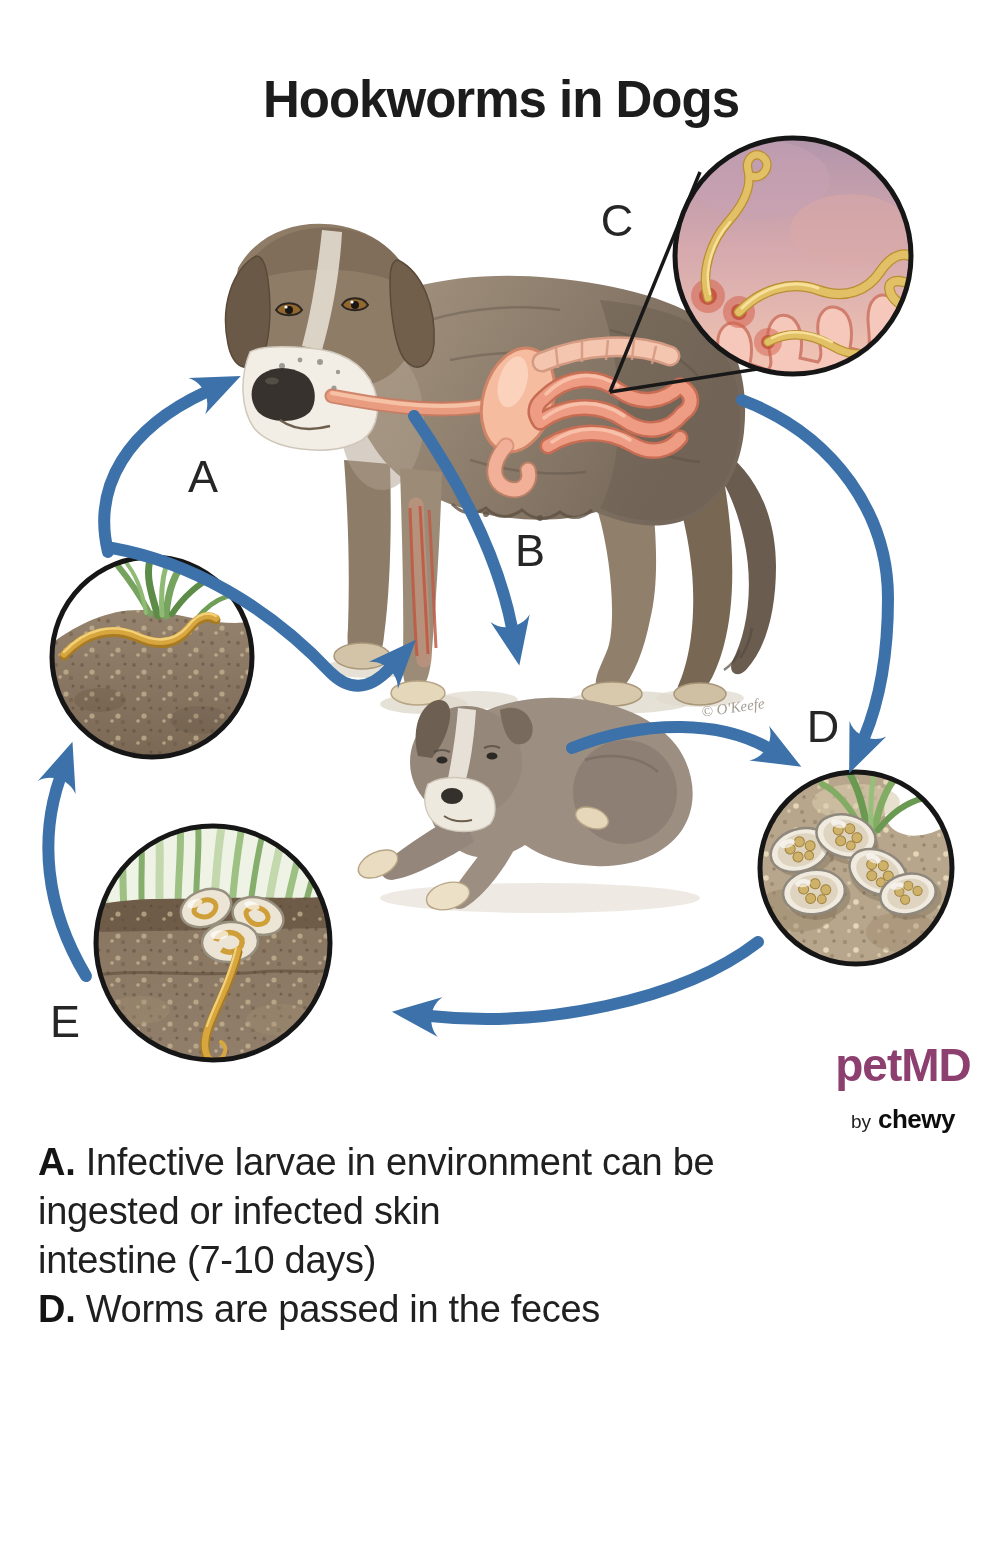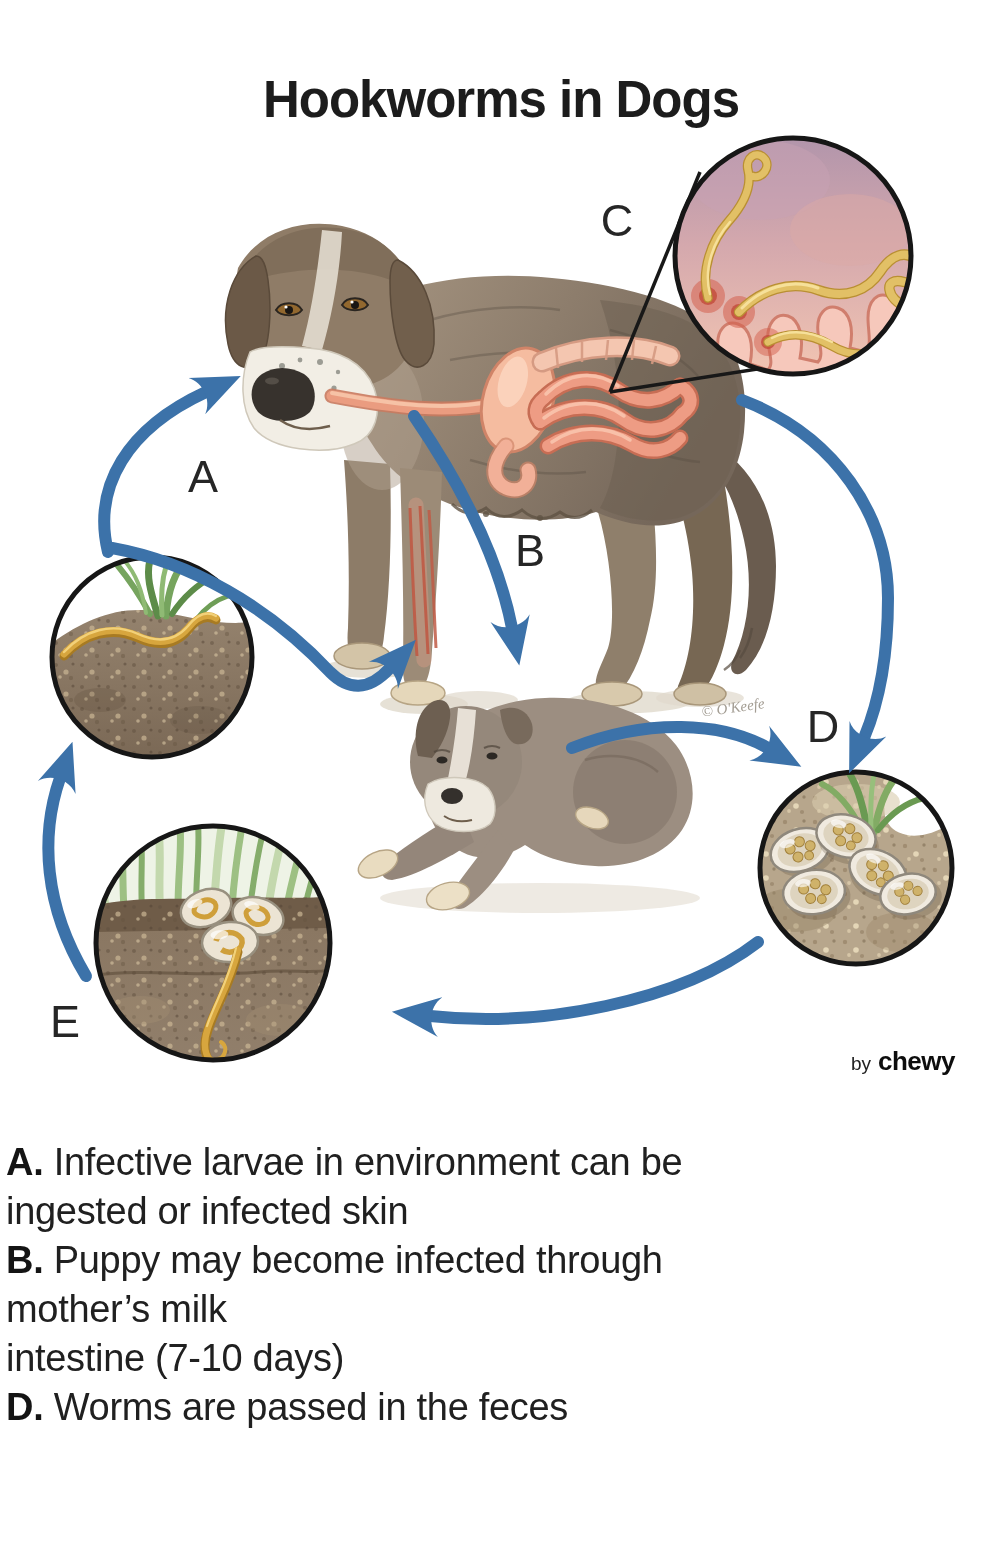--- a/index.html
+++ b/index.html
@@ -423,6 +423,7 @@
 <div class="signature">© O'Keefe</div>
 
 <div class="logo">
+  <span class="petmd">petMD</span>
   <span class="byline">
     <span class="by">by</span><span class="chewy">chewy</span>
   </span>

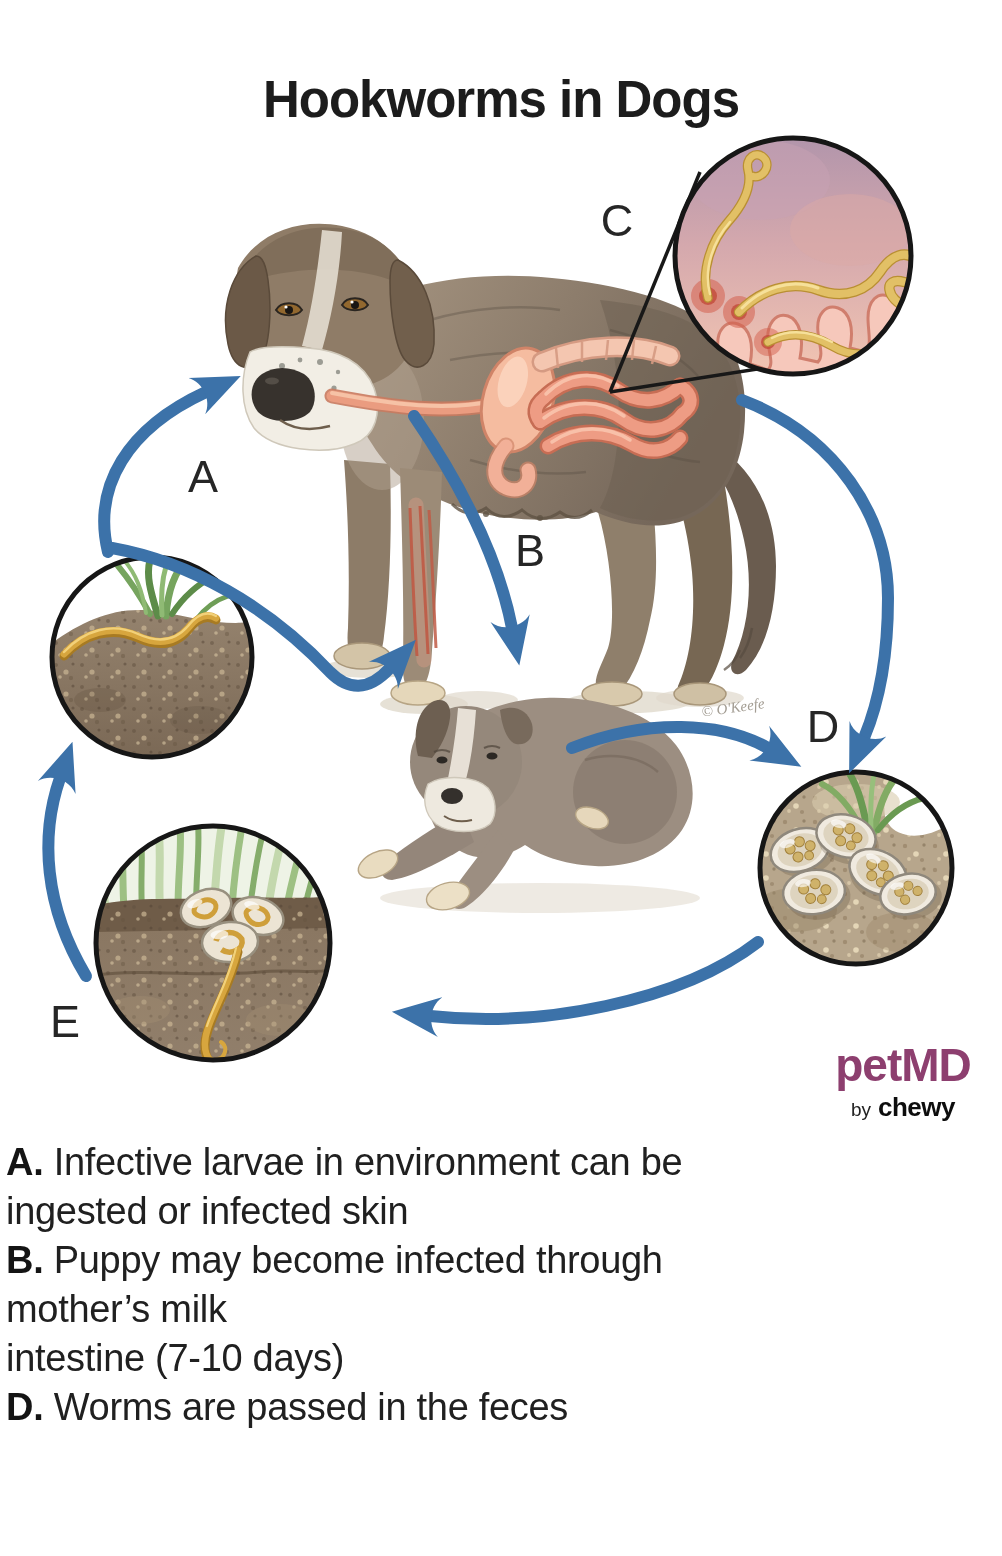--- a/index.html
+++ b/index.html
@@ -14,7 +14,7 @@
          font-family:"Liberation Serif", serif;font-style:italic;font-size:15px;color:#a39d93;}
   .logo{position:absolute;left:818px;top:1042px;width:170px;text-align:center;}
   .logo .petmd{font-size:46px;font-weight:700;color:#8d3f6f;letter-spacing:-1px;line-height:1.0;display:block;}
-  .logo .byline{display:block;margin-top:4px;}
+  .logo .byline{display:block;margin-top:16px;}
   .logo .by{font-size:19px;color:#222222;margin-right:7px;}
   .logo .chewy{font-size:26px;font-weight:700;color:#0d0d0d;letter-spacing:-0.5px;}
   .legend{position:absolute;left:6px;top:1138px;width:958px;color:#202020;

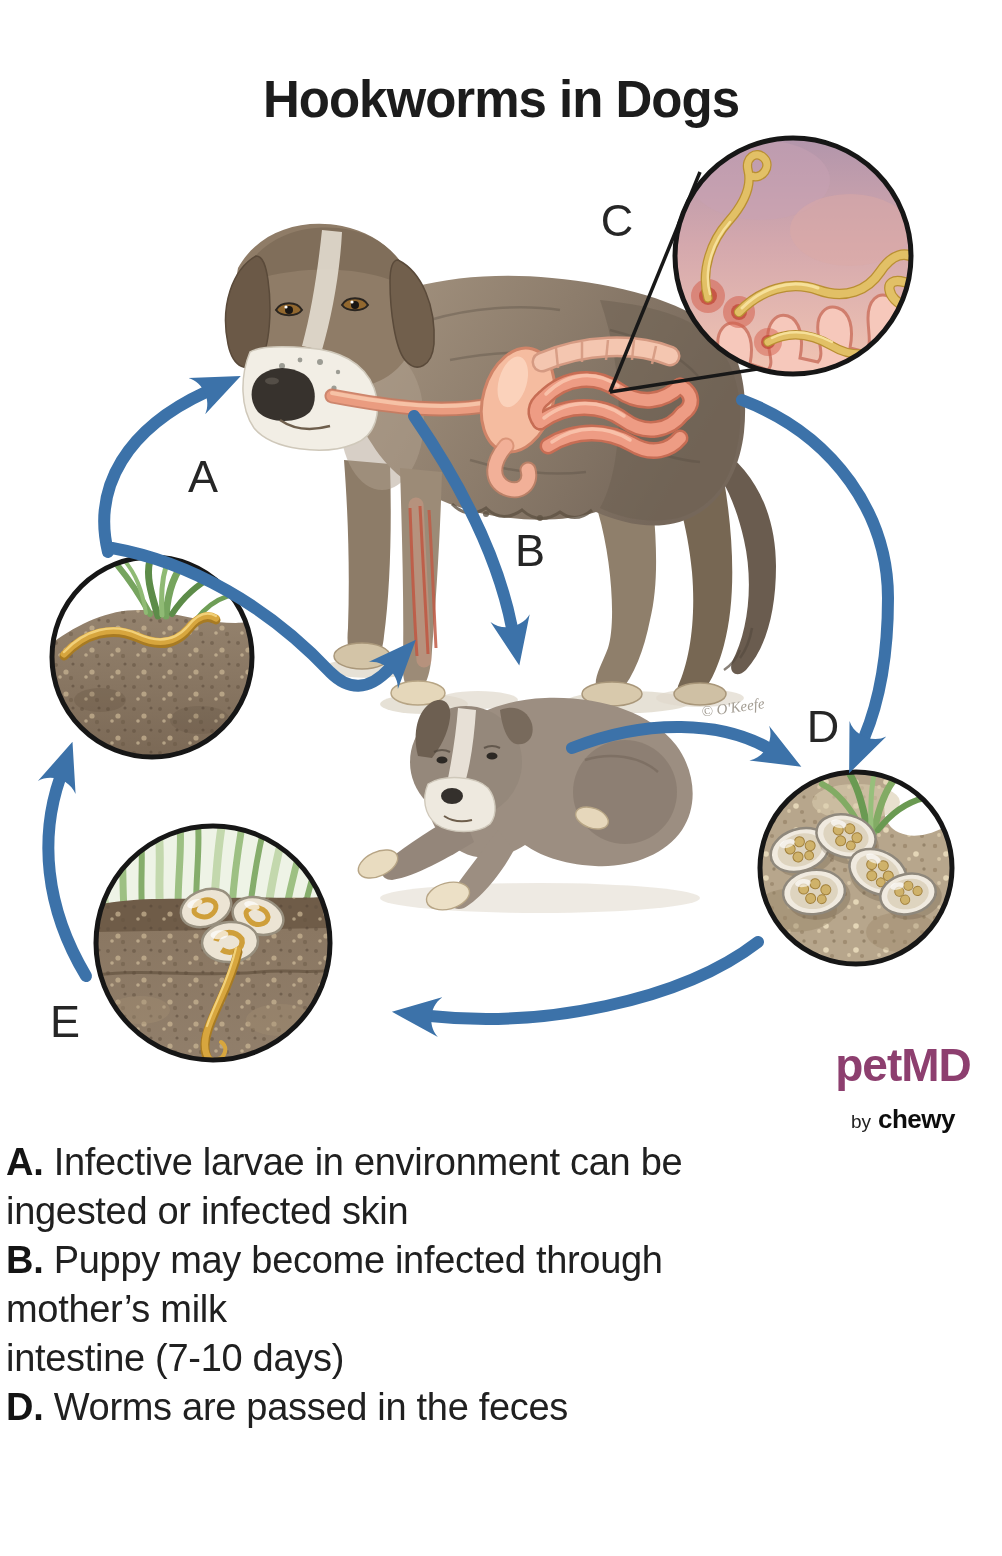--- a/index.html
+++ b/index.html
@@ -17,7 +17,7 @@
   .logo .byline{display:block;margin-top:16px;}
   .logo .by{font-size:19px;color:#222222;margin-right:7px;}
   .logo .chewy{font-size:26px;font-weight:700;color:#0d0d0d;letter-spacing:-0.5px;}
-  .legend{position:absolute;left:6px;top:1138px;width:958px;color:#202020;
+  .legend{position:absolute;left:38px;top:1138px;width:958px;color:#202020;
           font-size:38px;line-height:49px;letter-spacing:-0.3px;}
   .legend b{font-weight:700;color:#141414;}
   .lg-line2:empty{display:none;}

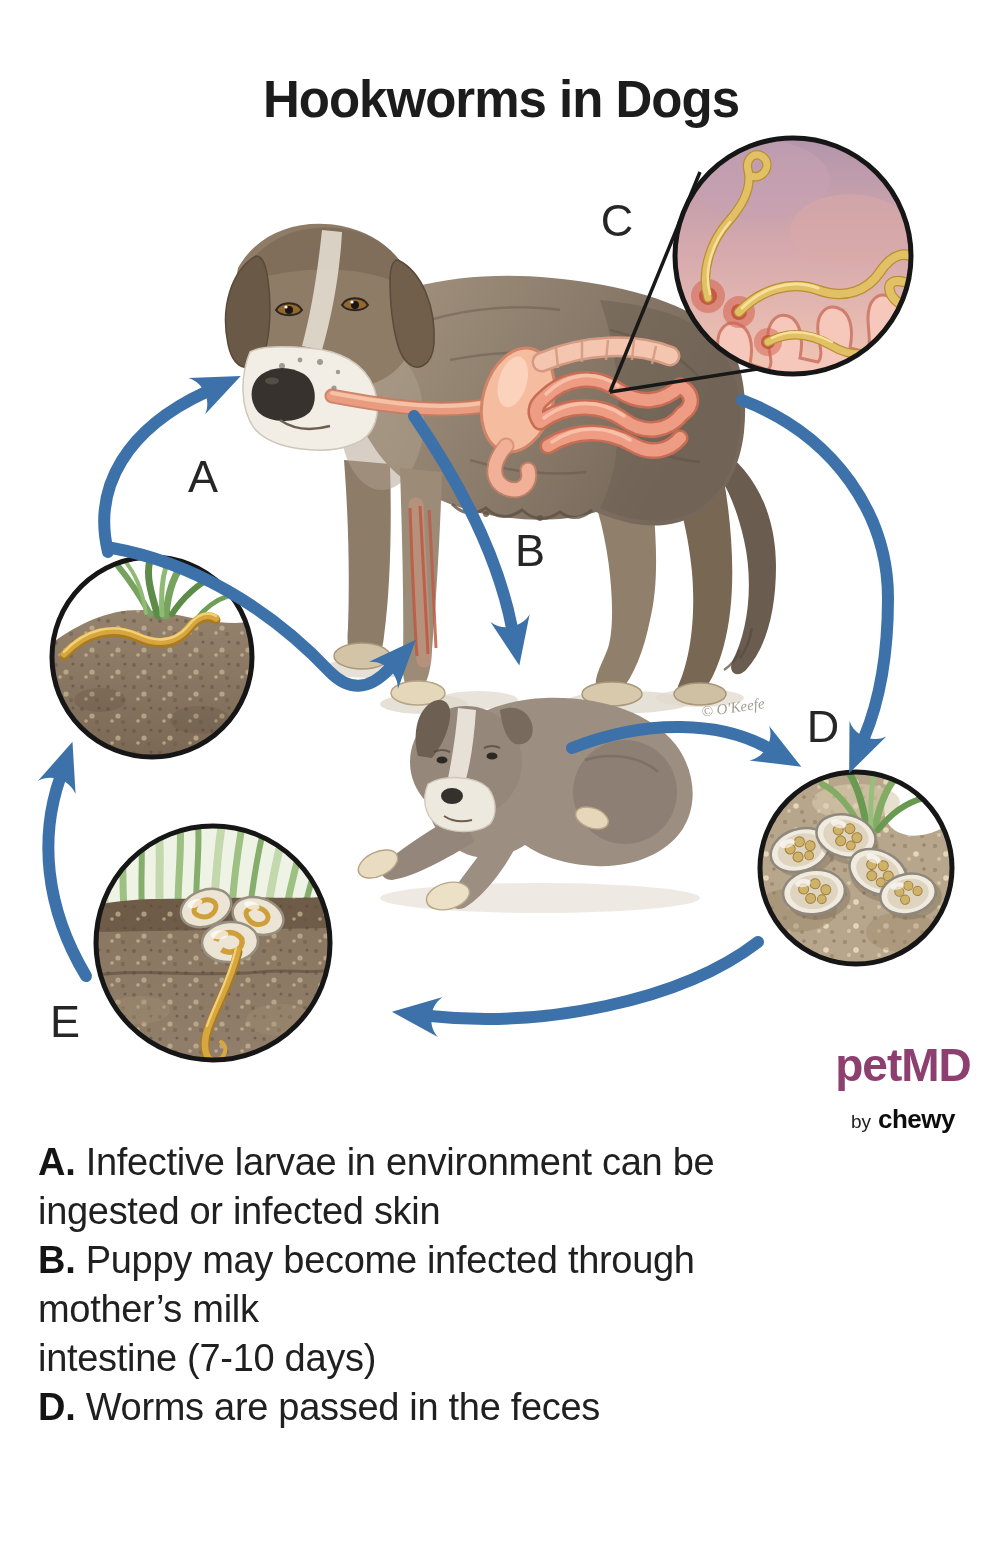--- a/index.html
+++ b/index.html
@@ -435,10 +435,6 @@
     <div class="lg-line2">ingested or infected skin</div>
   </div>
   <div class="lg-item">
-    <div class="lg-line1"><b>B.</b> <span>Puppy may become infected through</span></div>
-    <div class="lg-line2">mother’s milk</div>
-  </div>
-  <div class="lg-item">
     <div class="lg-line2">intestine (7-10 days)</div>
   </div>
   <div class="lg-item">

